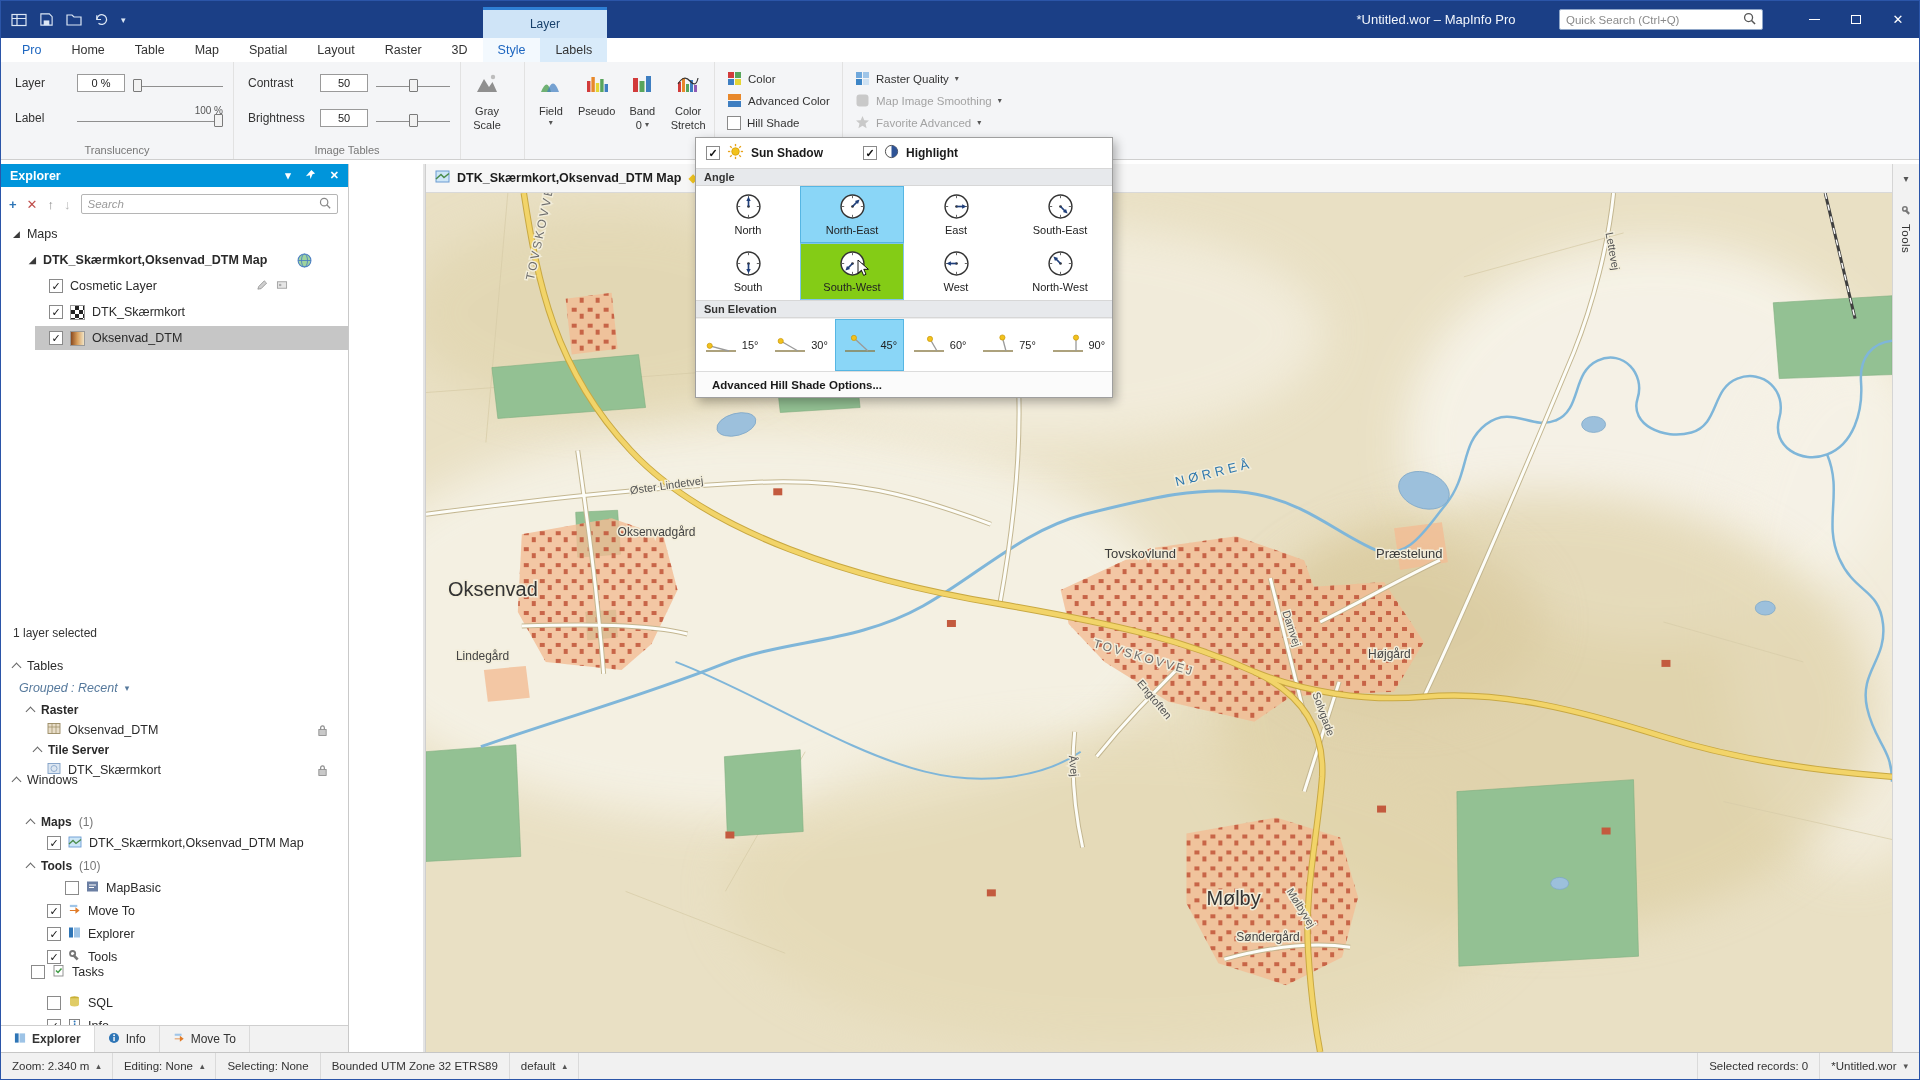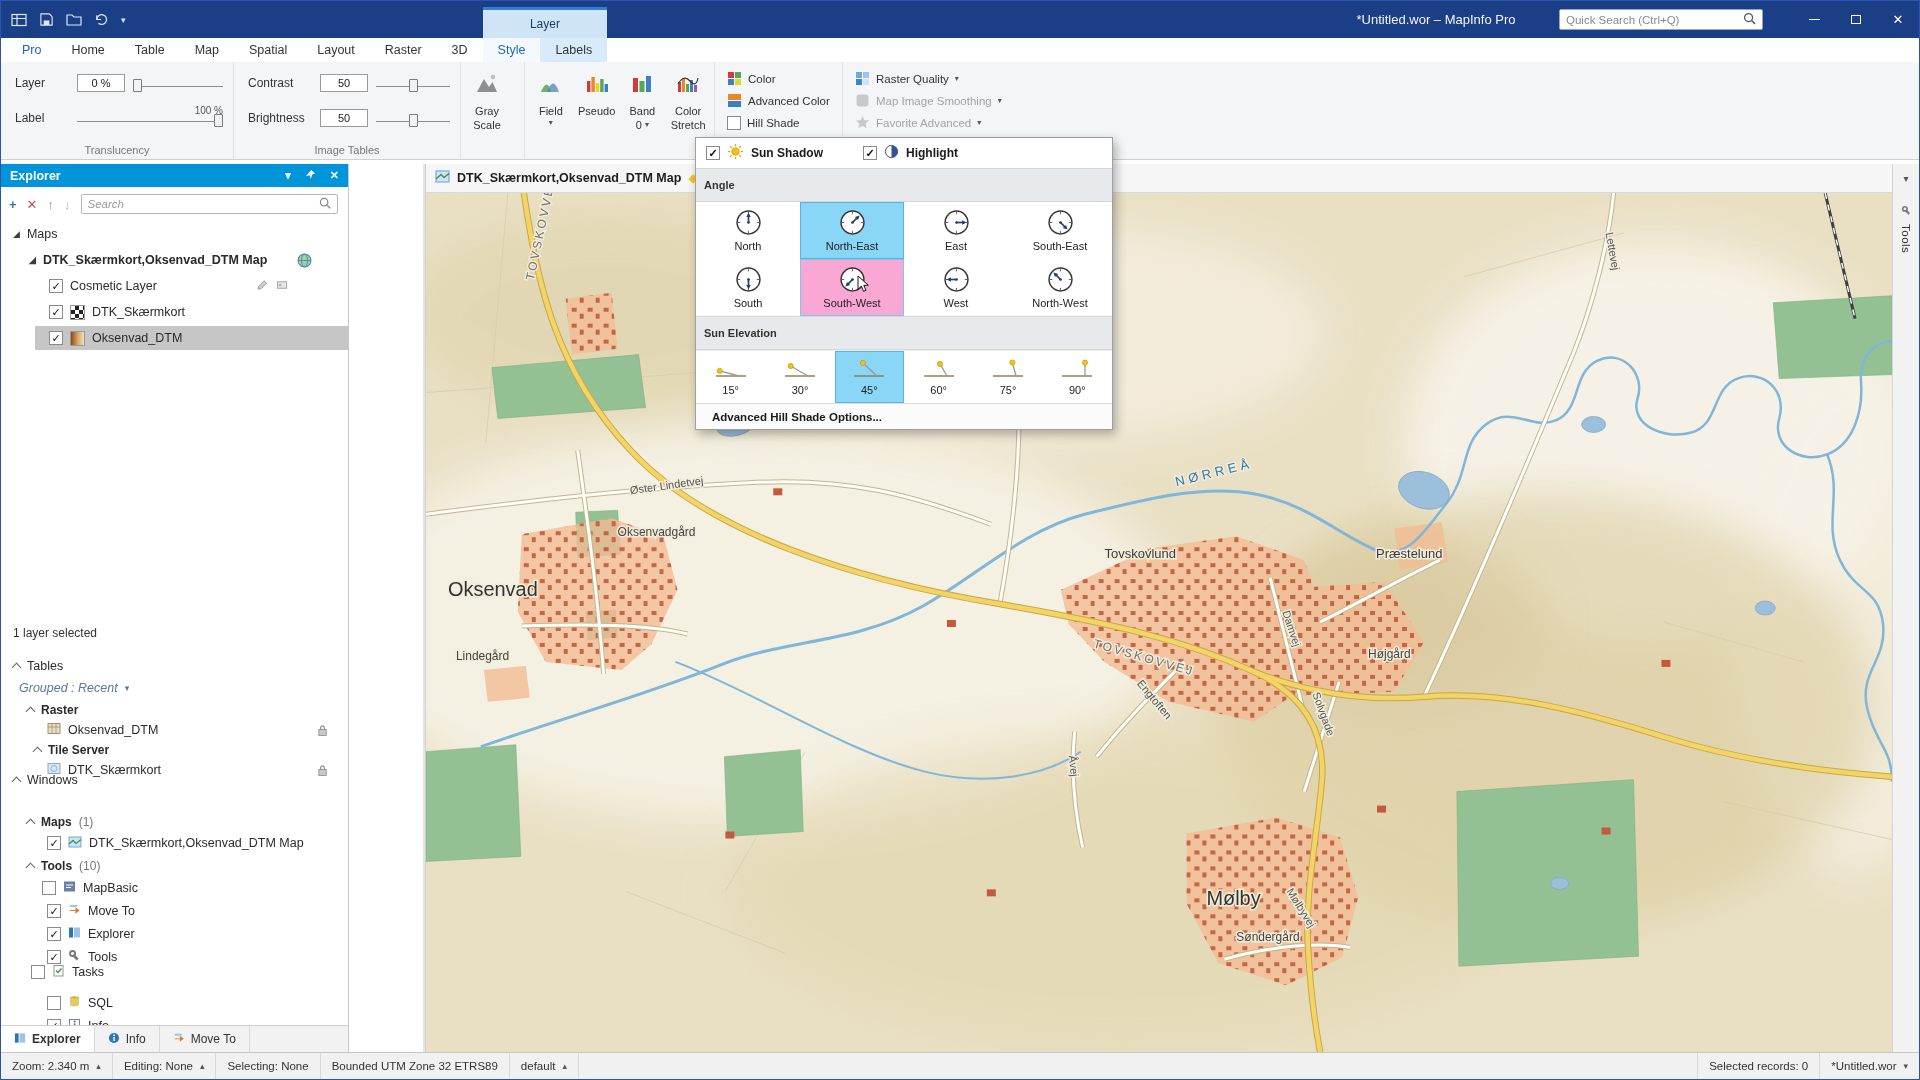--- a/index.html
+++ b/index.html
@@ -54,7 +54,7 @@
   
   .popup{position:absolute;left:694px;top:136px;width:418px;background:#fff;border:1px solid #9f9f9f;box-shadow:3px 4px 10px rgba(0,0,0,.3);z-index:60}
   .pop-head{height:30px;display:flex;align-items:center;gap:7px;padding:0 10px;font-size:12px;font-weight:bold;color:#1a1a1a}
-  .pop-sec{height:18px;background:#e7e9ec;border-top:1px solid #d7d7d7;border-bottom:1px solid #d7d7d7;font-size:11px;font-weight:bold;color:#333;display:flex;align-items:center;padding:16px 8px}
+  .pop-sec{height:18px;background:#e7e9ec;border-top:1px solid #d7d7d7;border-bottom:1px solid #d7d7d7;font-size:11px;font-weight:bold;color:#333;display:flex;align-items:center;padding:0 8px}
   .angle-grid{display:grid;grid-template-columns:repeat(4,1fr)}
   .acell{height:57px;display:flex;flex-direction:column;align-items:center;justify-content:center;gap:4px;font-size:11px;color:#222;border:1px solid transparent}
   .acell.selected{background:#8ad6f7;border-color:#56b6e3}

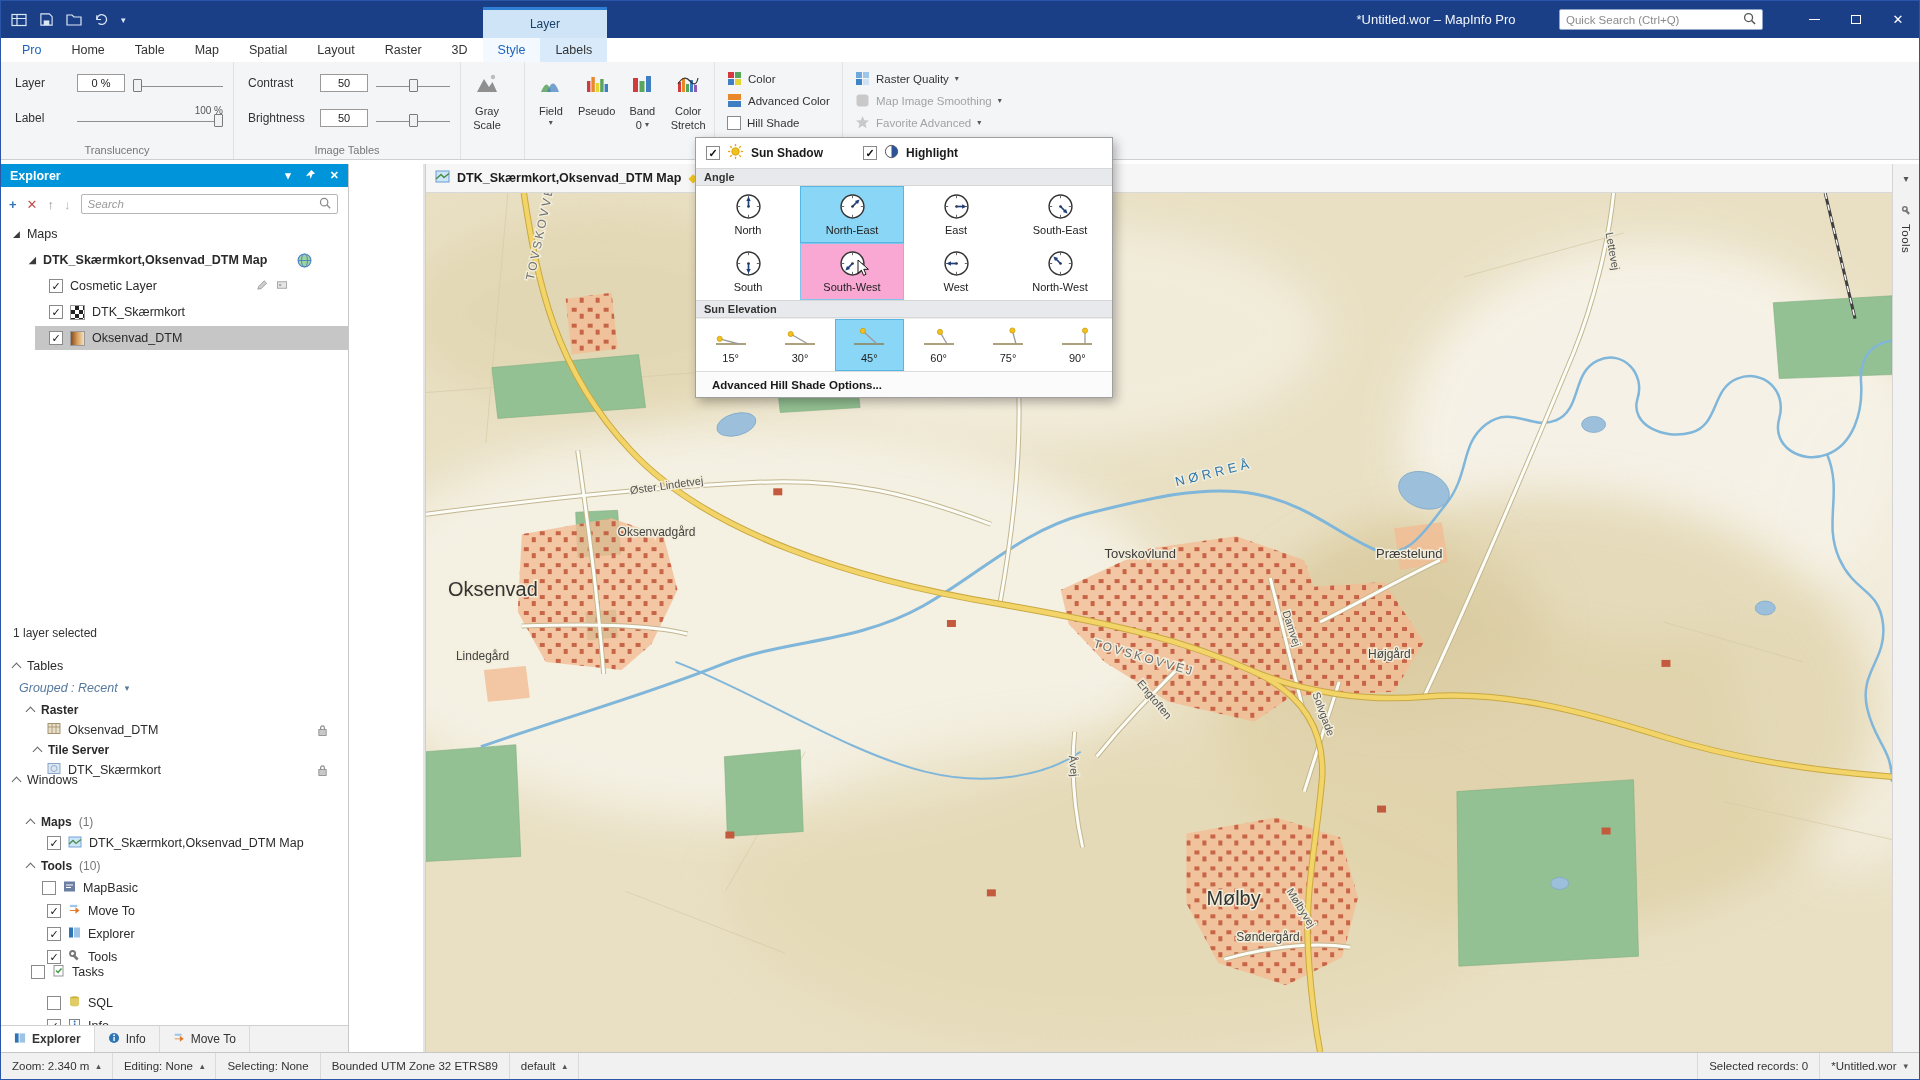--- a/index.html
+++ b/index.html
@@ -58,7 +58,7 @@
   .angle-grid{display:grid;grid-template-columns:repeat(4,1fr)}
   .acell{height:57px;display:flex;flex-direction:column;align-items:center;justify-content:center;gap:4px;font-size:11px;color:#222;border:1px solid transparent}
   .acell.selected{background:#8ad6f7;border-color:#56b6e3}
-  .acell.hovered{background:#f9a8d4;border-color:#7fc6ea;position:relative}
+  .acell.hovered{background:#84cc16;border-color:#7fc6ea;position:relative}
   .elev-grid{display:grid;grid-template-columns:repeat(6,1fr);border-top:1px solid #eee}
   .ecell{height:52px;display:flex;flex-direction:column;align-items:center;justify-content:center;gap:3px;font-size:11px;color:#222;border:1px solid transparent}
   .ecell.selected{background:#8ad6f7;border-color:#56b6e3}

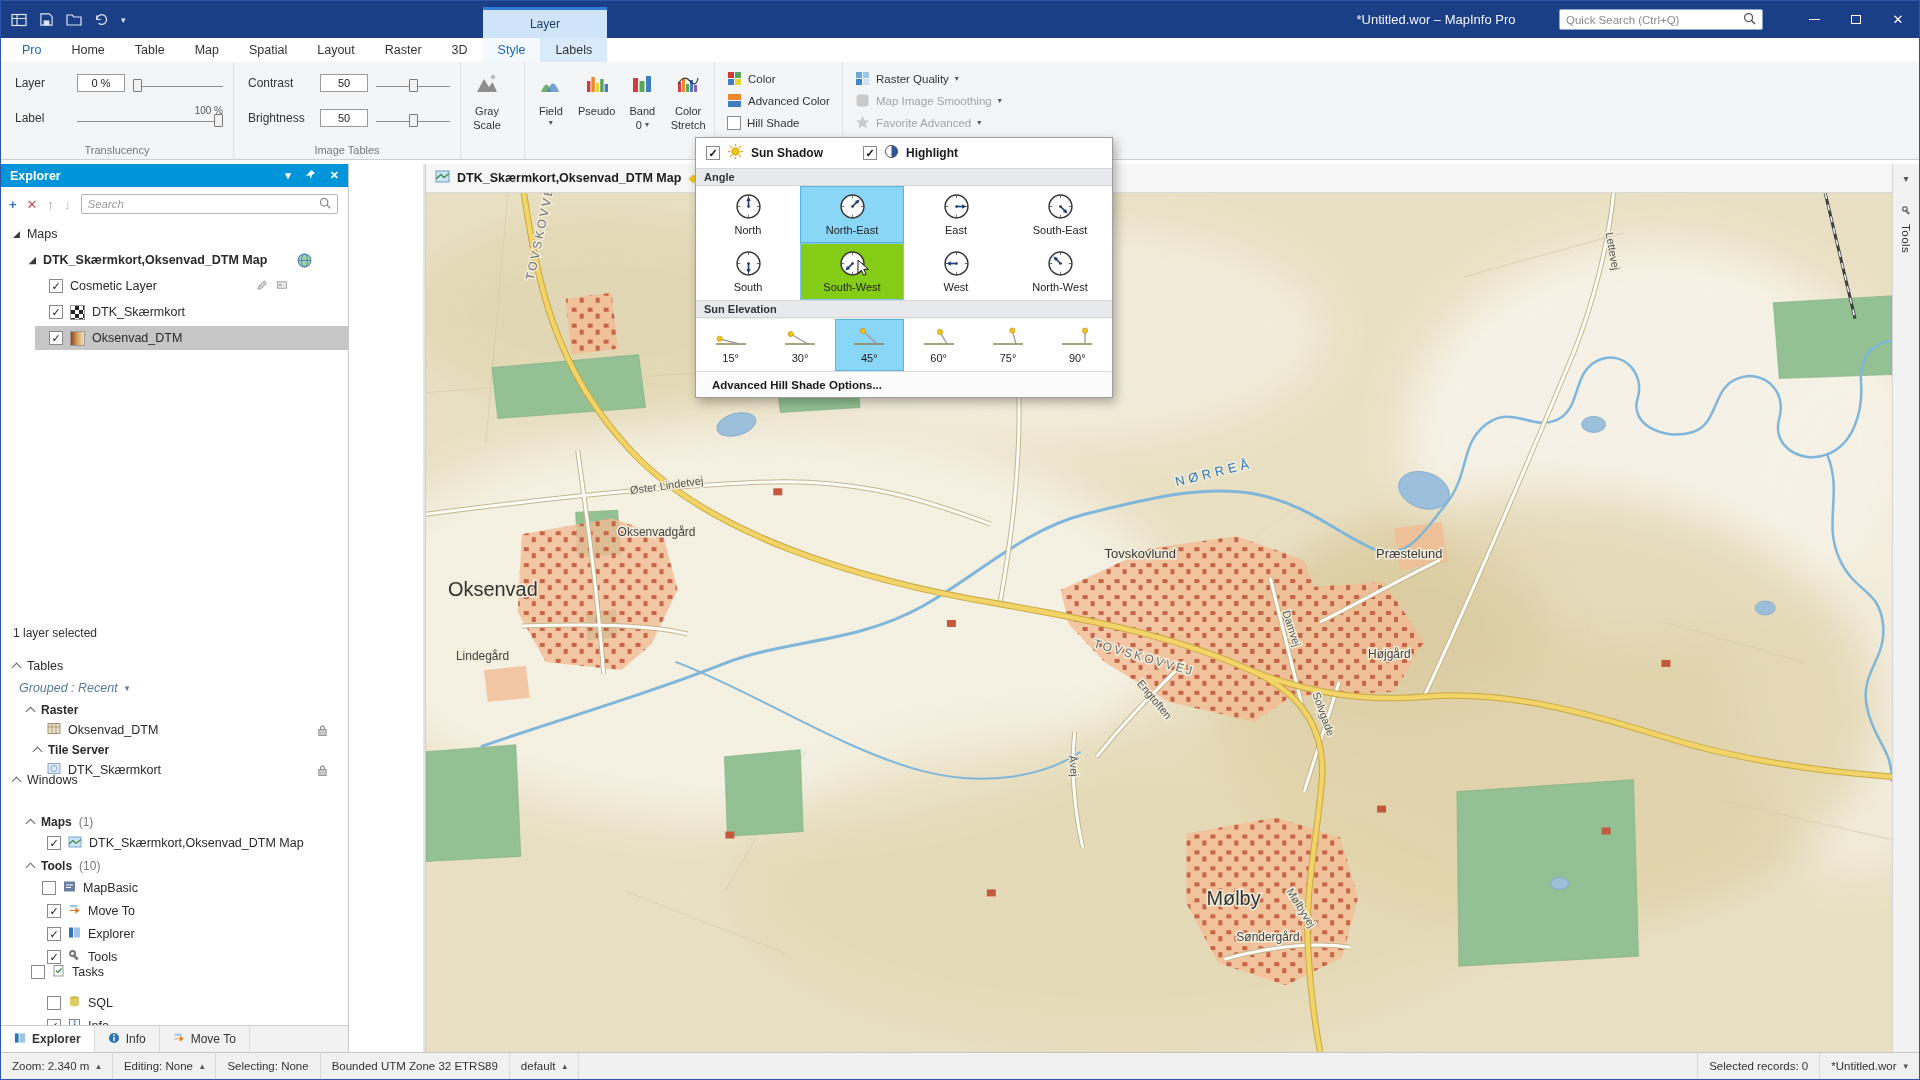--- a/index.html
+++ b/index.html
@@ -60,7 +60,7 @@
   .acell.selected{background:#8ad6f7;border-color:#56b6e3}
   .acell.hovered{background:#84cc16;border-color:#7fc6ea;position:relative}
   .elev-grid{display:grid;grid-template-columns:repeat(6,1fr);border-top:1px solid #eee}
-  .ecell{height:52px;display:flex;flex-direction:column;align-items:center;justify-content:center;gap:3px;font-size:11px;color:#222;border:1px solid transparent}
+  .ecell{height:52px;display:flex;flex-direction:row;align-items:center;justify-content:center;gap:3px;font-size:11px;color:#222;border:1px solid transparent}
   .ecell.selected{background:#8ad6f7;border-color:#56b6e3}
   .pop-adv{height:26px;border-top:1px solid #dcdcdc;display:flex;align-items:center;padding:0 16px;font-size:11.5px;font-weight:bold;color:#1a1a1a;background:#fbfbfb}
   .cursor-arrow{position:absolute;right:34px;top:16px}

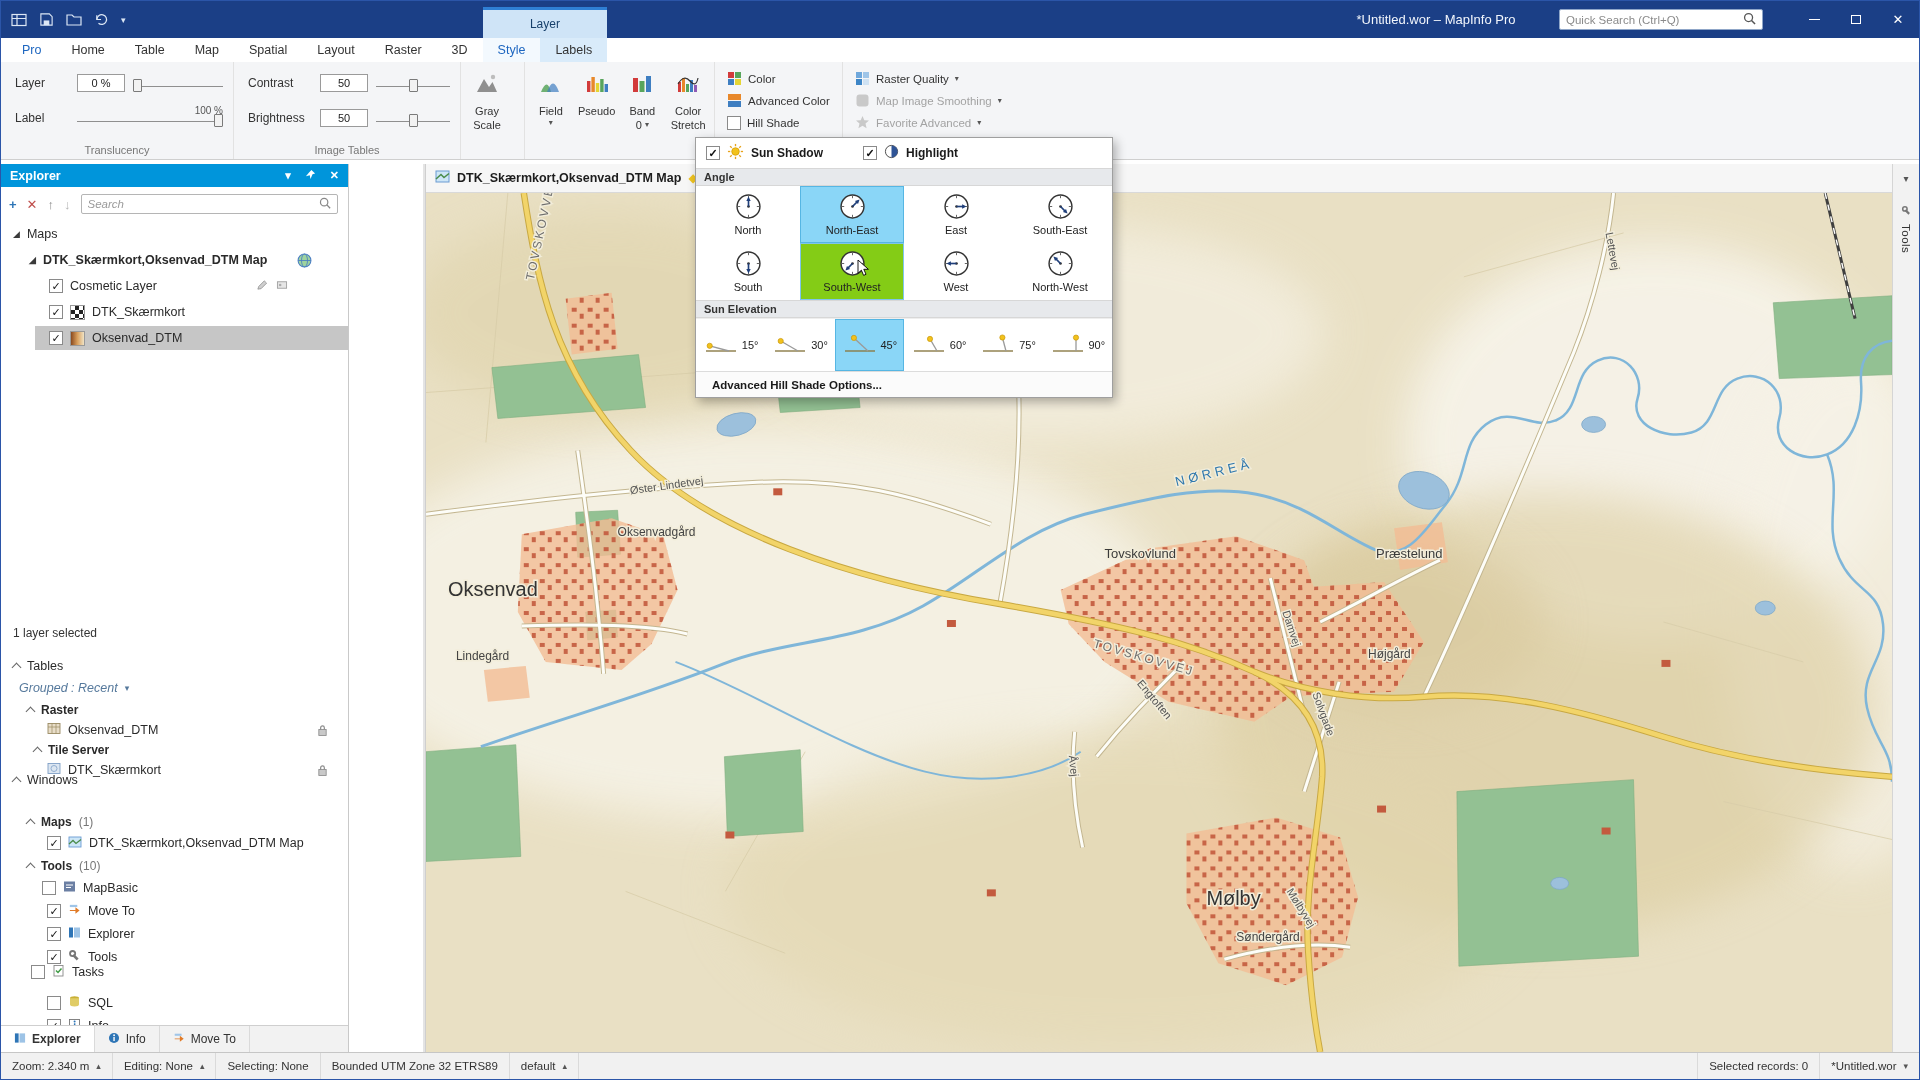--- a/index.html
+++ b/index.html
@@ -504,7 +504,7 @@
       <span class="count">(10)</span>
     </div>
 
-    <div class="trow" style="top:712px;padding-left:41px">
+    <div class="trow" style="top:712px;padding-left:64px">
       <span class="cb"></span>
       <span>
         <svg width="13" height="13" viewBox="0 0 13 13">

